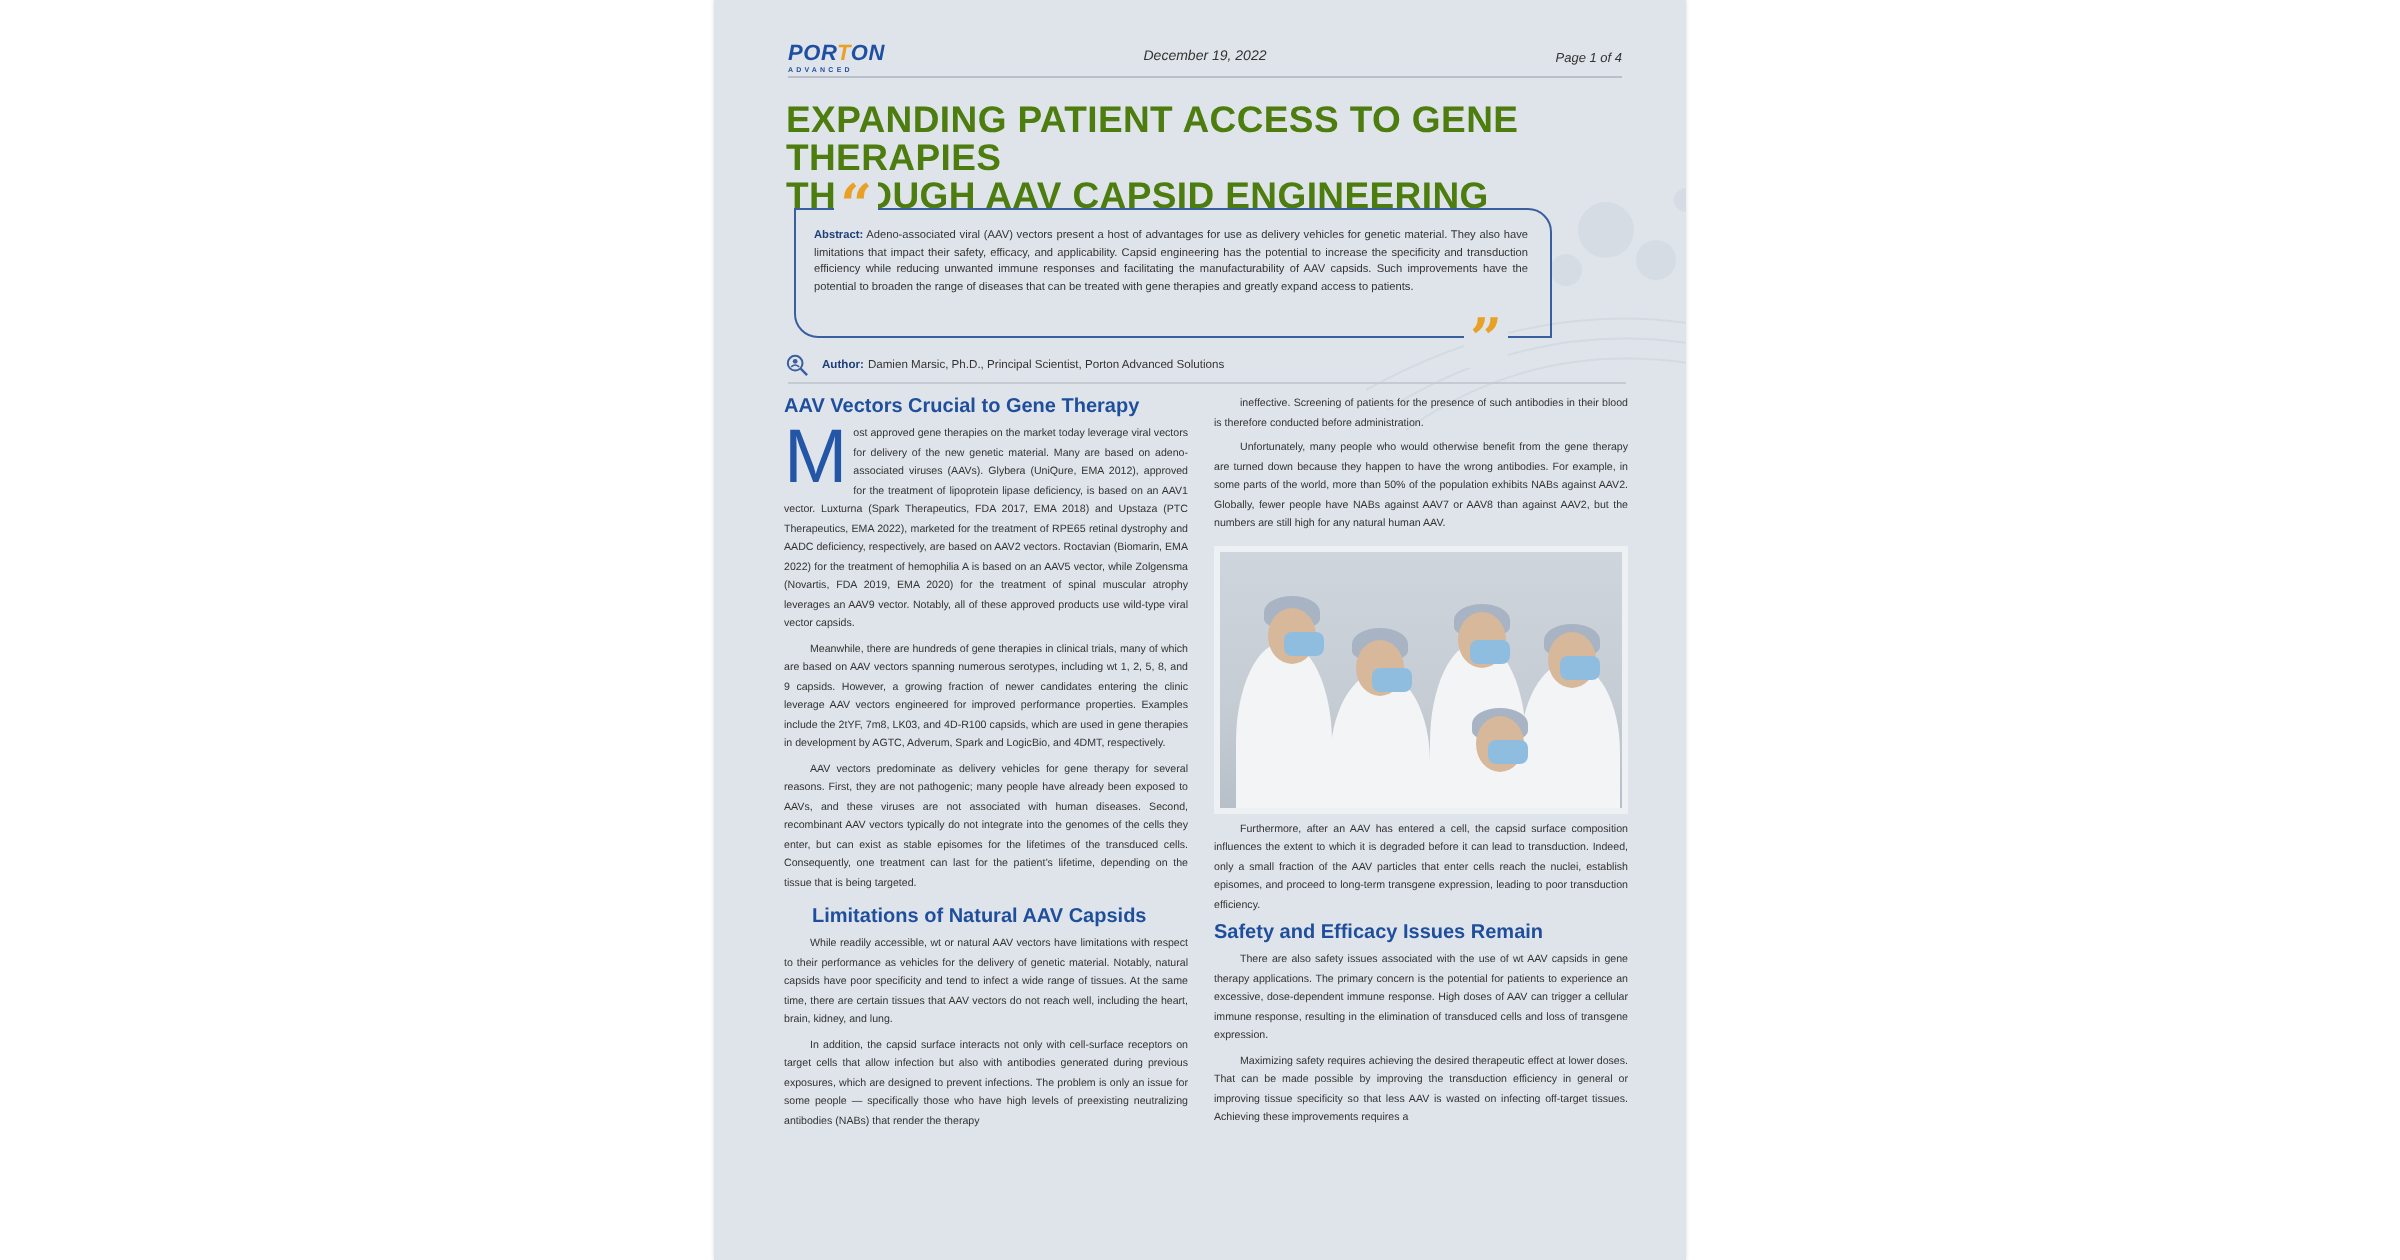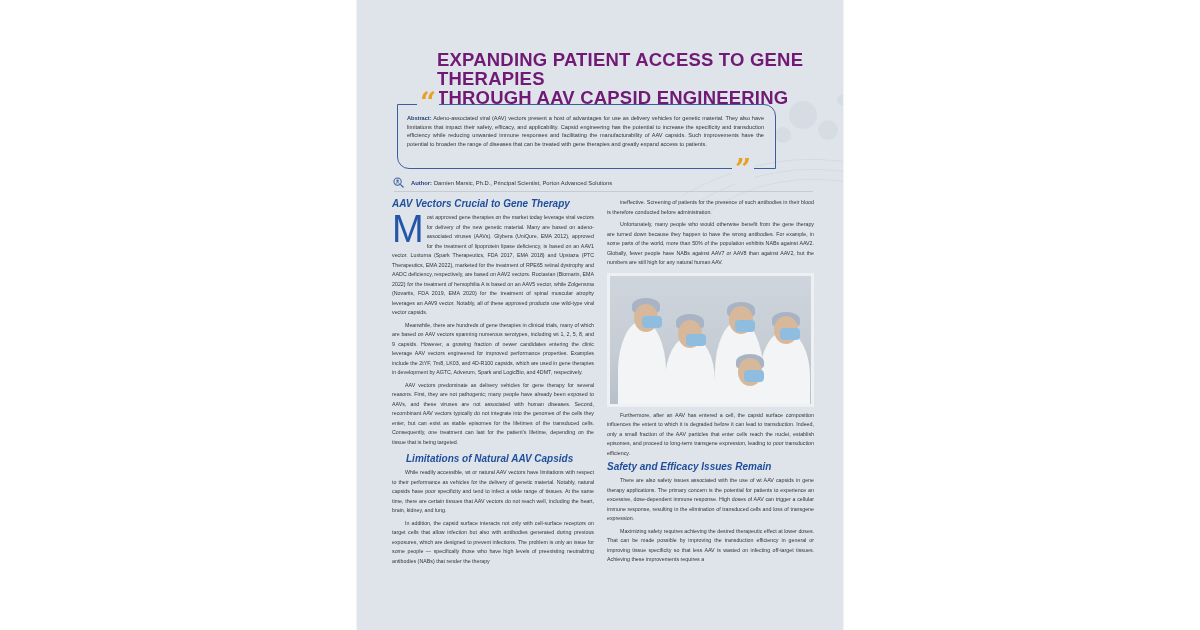--- a/index.html
+++ b/index.html
@@ -51,6 +51,14 @@
     <path d="M0 140 Q90 90 180 110" stroke="#c0c8d2" fill="none" stroke-width="1"></path>
   </svg>
 
+  <div class="header">
+    <div class="logo">
+      <div class="main"><span>POR</span><span class="k">T</span><span>ON</span></div>
+      <div class="sub">ADVANCED</div>
+    </div>
+    <div class="date">December 19, 2022</div>
+    <div class="pageno">Page 1 of 4</div>
+  </div>
 
   <div class="title">
     <div>EXPANDING PATIENT ACCESS TO GENE THERAPIES</div>

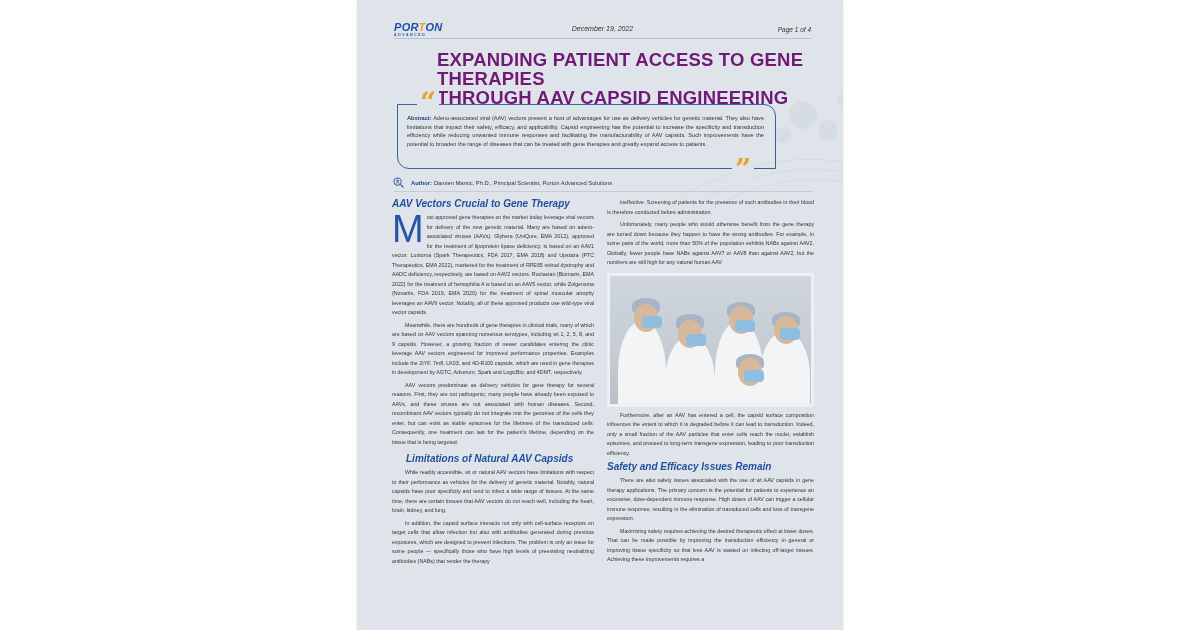--- a/index.html
+++ b/index.html
@@ -13,7 +13,7 @@
   .logo .sub{font-size:3.5px;color:#1f4fa0;letter-spacing:1.6px;line-height:4px;font-weight:bold;}
   .date{position:absolute;left:0;right:0;top:3px;text-align:center;font-style:italic;font-size:7px;color:#333;font-family:"Liberation Sans",sans-serif;}
   .pageno{position:absolute;right:0;top:4px;font-style:italic;font-size:6.5px;color:#333;}
-  .title{position:absolute;left:36px;top:50px;width:430px;font-weight:bold;font-size:18.5px;line-height:19px;color:#701a75;letter-spacing:0.2px;margin-left:44px;}
+  .title{position:absolute;left:36px;top:50px;width:430px;font-weight:bold;font-size:18.5px;line-height:19px;color:#4d7c0f;letter-spacing:0.2px;}
   .abstract-box{position:absolute;left:40px;top:104px;width:377px;height:63px;border:1.5px solid #3a5f9f;border-radius:0 12px 0 12px;}
   .q-open{position:absolute;left:60px;top:89px;font-size:28px;font-weight:bold;color:#e9a125;font-family:"DejaVu Serif",serif;background:#dfe4ea;padding:0 3px;line-height:28px;}
   .q-close{position:absolute;left:375px;top:156px;font-size:28px;font-weight:bold;color:#e9a125;font-family:"DejaVu Serif",serif;background:#dfe4ea;padding:0 3px;line-height:28px;}

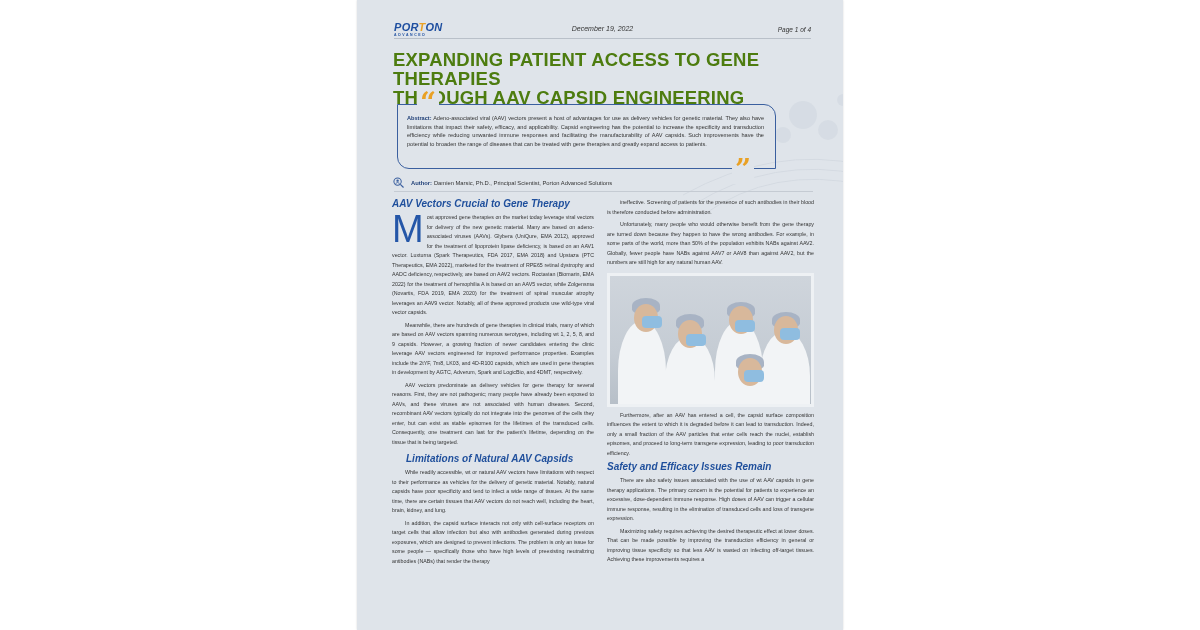--- a/index.html
+++ b/index.html
@@ -26,7 +26,7 @@
   .col{position:absolute;font-size:5.3px;line-height:9.5px;color:#333;text-align:justify;}
   .col1{left:35px;top:198px;width:202px;}
   .col2{left:250px;top:198px;width:207px;}
-  h2{margin:0 0 3px 0;font-style:italic;font-weight:bold;font-size:10px;line-height:12px;color:#1f4f9c;}
+  h2{margin:0 0 3px 0;font-weight:bold;font-size:10px;line-height:12px;color:#1f4f9c;}
   p{margin:0 0 3px 0;text-indent:13px;}
   p.noind{text-indent:0;}
   .dropcap{float:left;font-size:38px;line-height:30px;color:#2456a8;margin:1px 3px 0 0;font-family:"Liberation Sans",sans-serif;}

